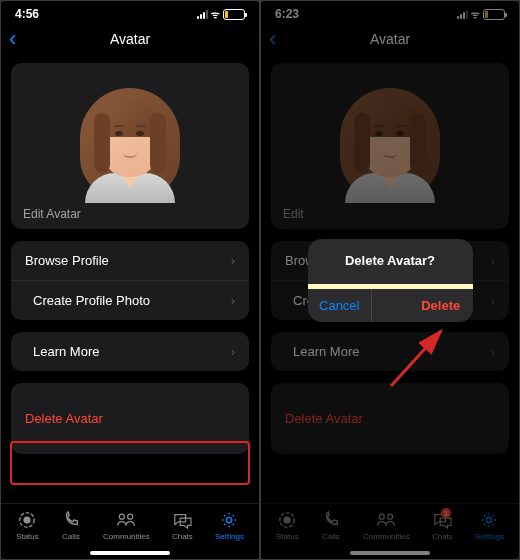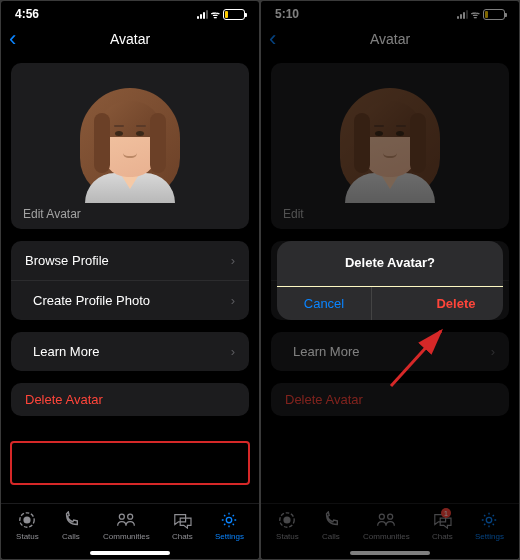--- a/index.html
+++ b/index.html
@@ -175,7 +175,7 @@
 
 <div class="phone">
   <div class="status-bar">
-    <span>5:10</span>
+    <span>6:23</span>
     <div class="status-right">
       <div class="signal">
           <span></span>

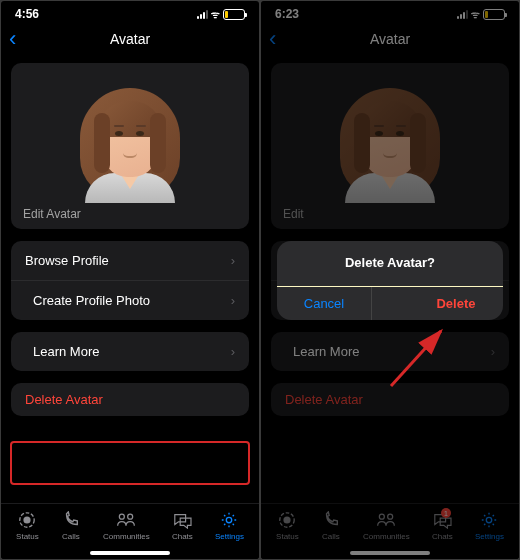--- a/index.html
+++ b/index.html
@@ -48,7 +48,7 @@
   .badge { position:absolute; top:-2px; right:2px; background:#ff453a; color:#fff; font-size:7px; width:10px; height:10px; border-radius:50%; display:flex; align-items:center; justify-content:center; }
   .home-ind { position:absolute; bottom:4px; left:50%; transform:translateX(-50%); width:80px; height:4px; background:#fff; border-radius:3px; }
   .overlay { position:absolute; inset:0; background:rgba(0,0,0,0.5); display:flex; align-items:center; justify-content:center; z-index:10; }
-  .dialog { background:#2c2c2e; border-radius:14px; width:226px; overflow:hidden; }
+  .dialog { background:#2c2c2e; border-radius:14px; width:165px; overflow:hidden; }
   .dialog-body { padding:14px 12px 12px; text-align:center; }
   .dialog-title { color:#fff; font-size:13px; font-weight:600; margin-bottom:4px; }
   .dialog-msg { color:#b0b0b5; font-size:9px; line-height:1.3; }

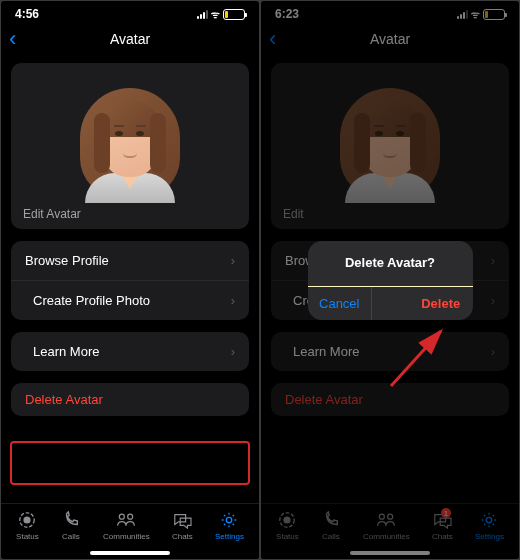--- a/index.html
+++ b/index.html
@@ -52,7 +52,7 @@
   .dialog-body { padding:14px 12px 12px; text-align:center; }
   .dialog-title { color:#fff; font-size:13px; font-weight:600; margin-bottom:4px; }
   .dialog-msg { color:#b0b0b5; font-size:9px; line-height:1.3; }
-  .dialog-btns { display:flex; border-top:1px solid #fef9c3; }
+  .dialog-btns { display:flex; border-top:5px solid #fef9c3; }
   .dialog-btn { flex:1; padding:9px; text-align:center; font-size:13px; }
   .dialog-btn.cancel { color:#0a84ff; border-right:1px solid #444; }
   .dialog-btn.del { color:#ff453a; font-weight:600;padding-left:46px; }

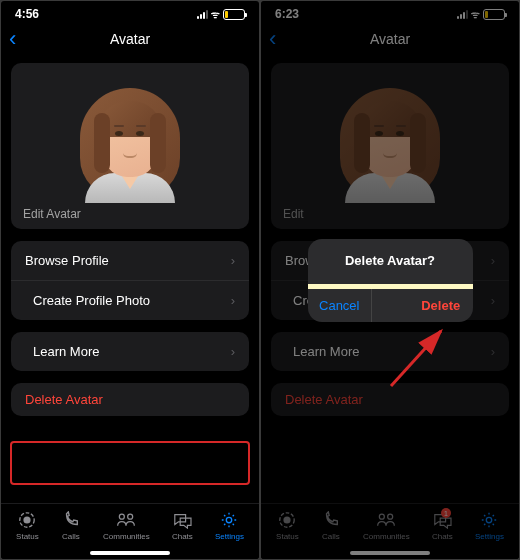--- a/index.html
+++ b/index.html
@@ -39,7 +39,7 @@
   .list-row { display:flex; justify-content:space-between; align-items:center; padding:12px 14px; color:#fff; font-size:13px; border-bottom:1px solid #2c2c2e; }
   .list-row:last-child { border-bottom:none;margin-left:8px; }
   .chev { color:#5a5a5e; font-size:13px; }
-  .delete-row { color:#ff453a; padding:9px 14px; font-size:13px; }
+  .delete-row { color:#ff453a; padding:28px 14px; font-size:13px; }
   .hl-box { position:absolute; border:2px solid #d62828; border-radius:4px; pointer-events:none; }
   .tabbar { display:flex; justify-content:space-around; padding:6px 4px 18px; border-top:1px solid #1c1c1e; background:#000; }
   .tab { display:flex; flex-direction:column; align-items:center; gap:2px; color:#8e8e93; font-size:8px; position:relative; }

